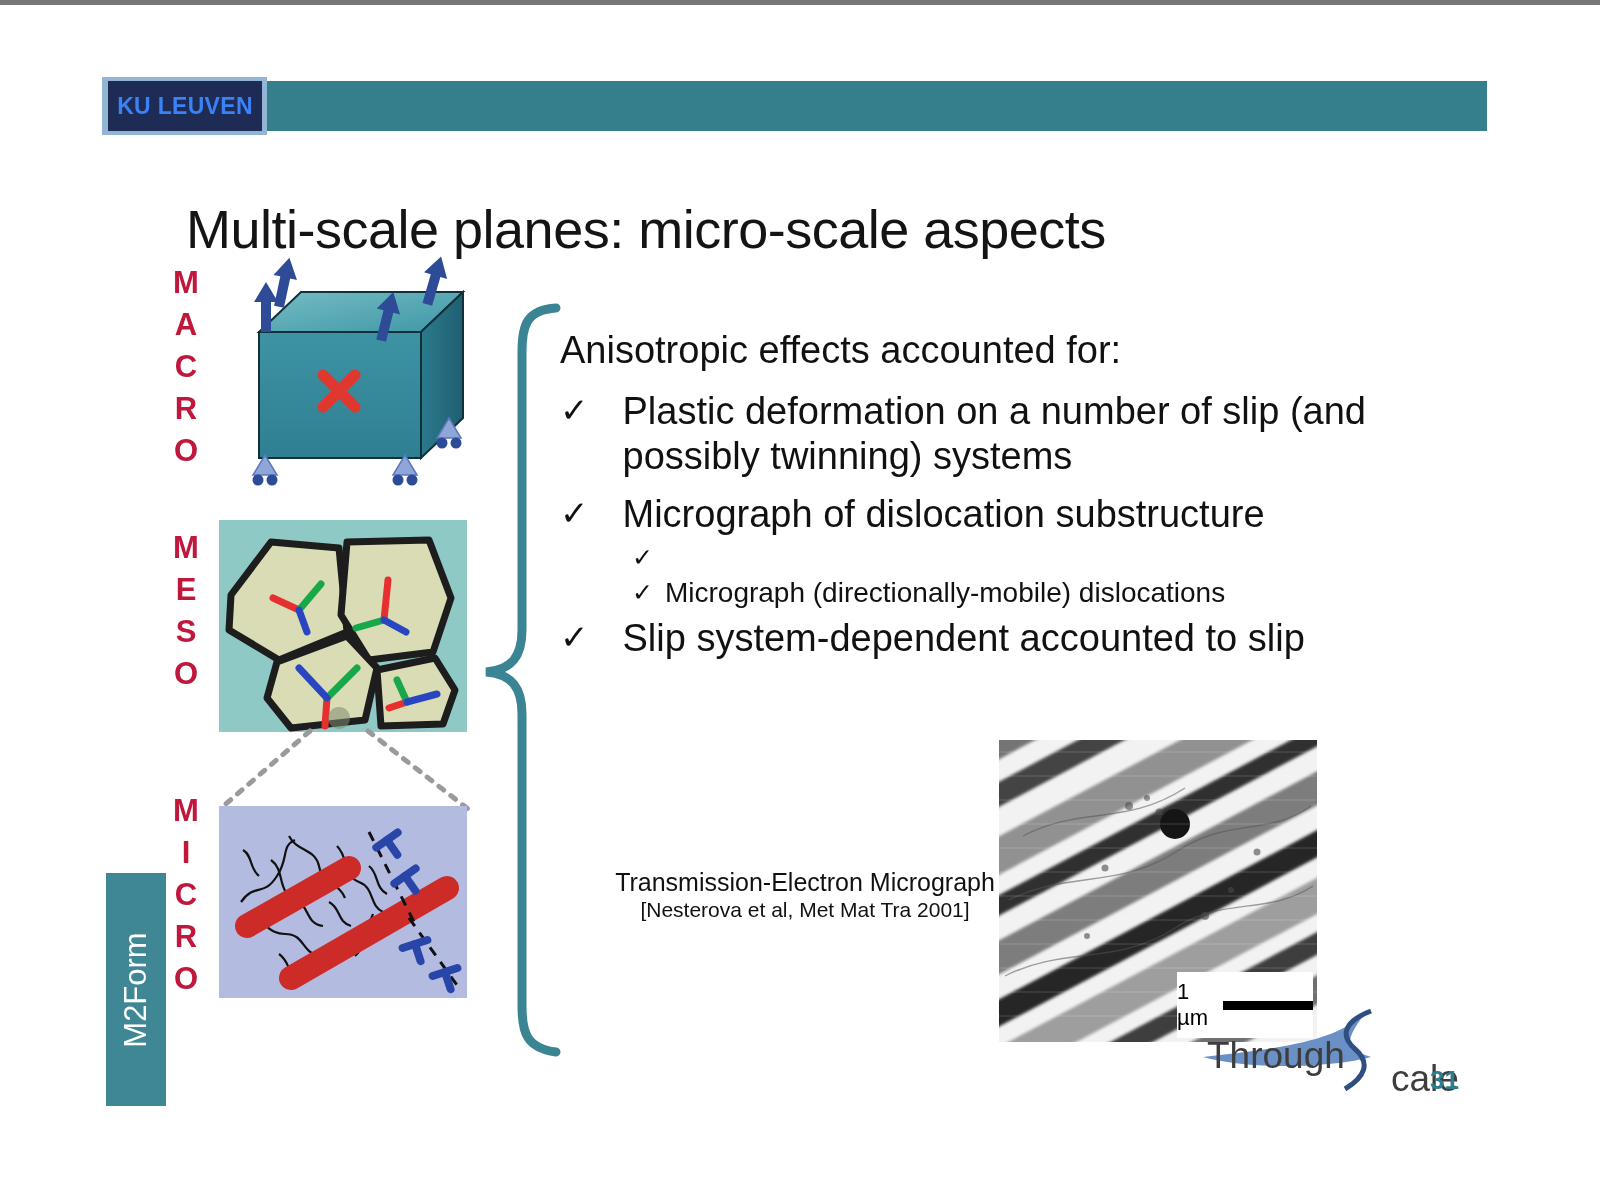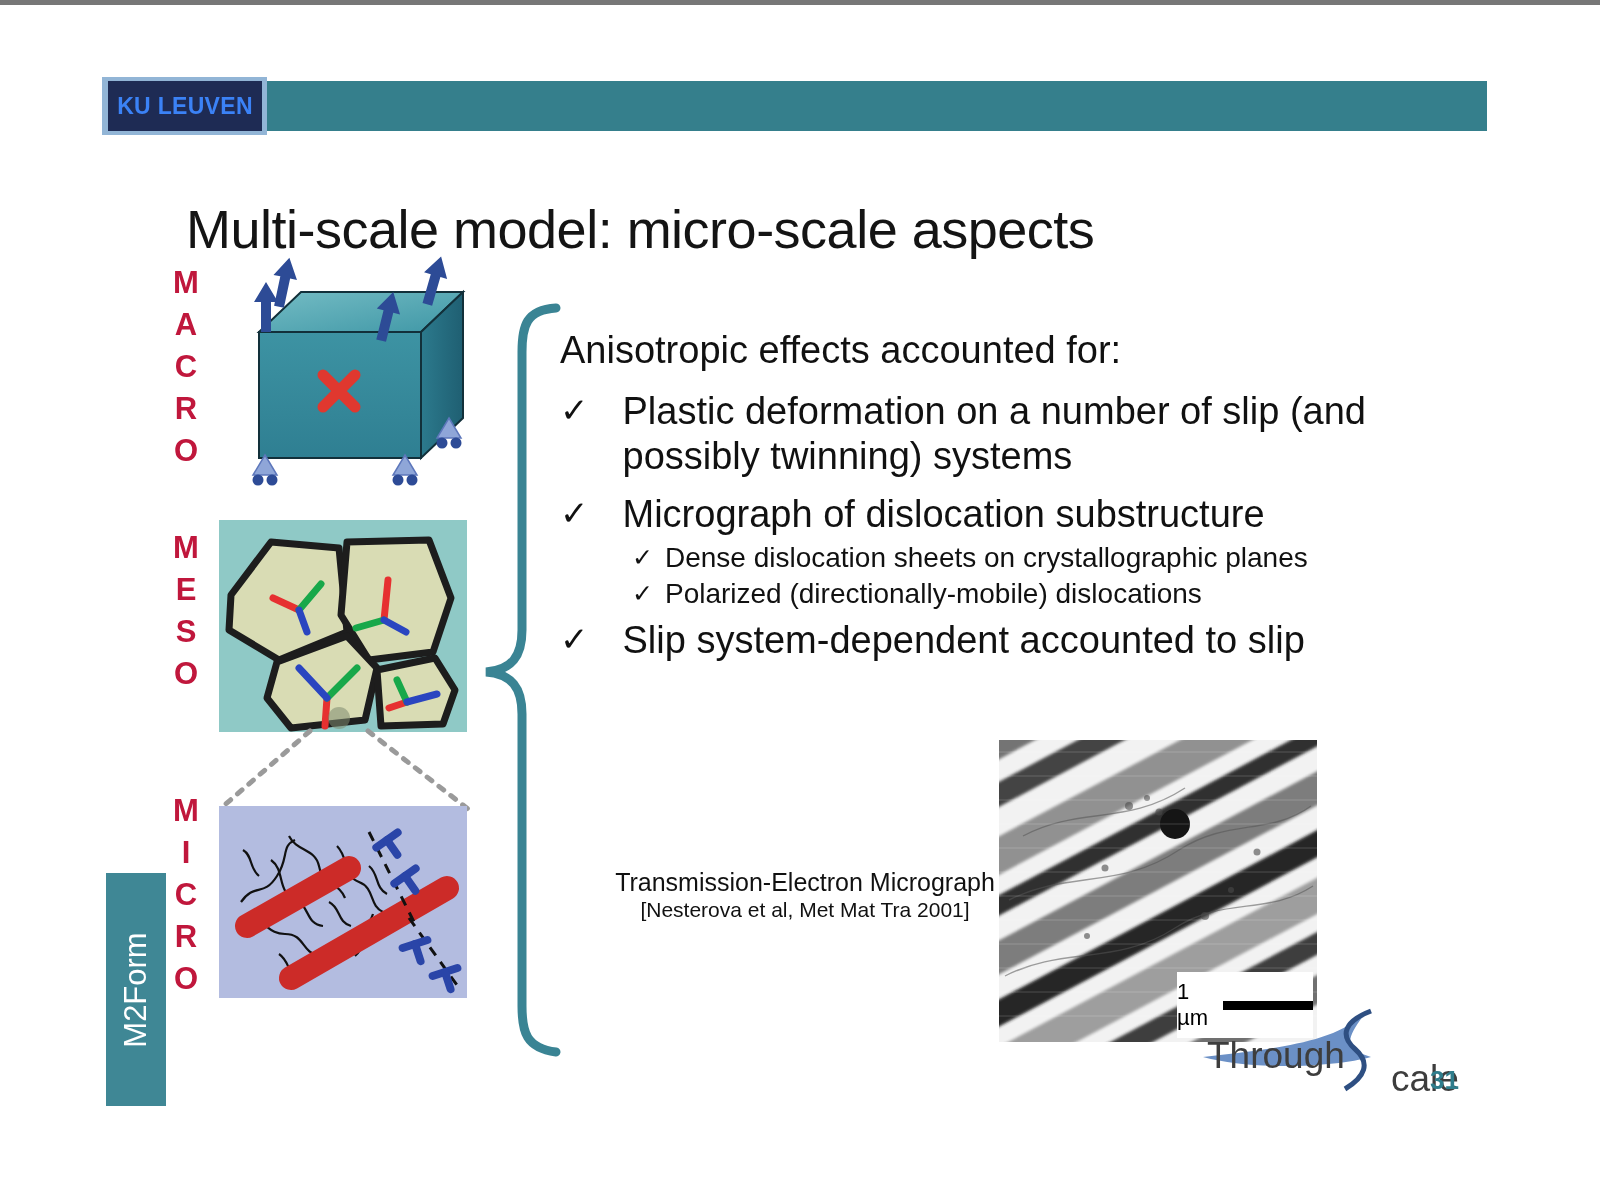--- a/index.html
+++ b/index.html
@@ -97,7 +97,7 @@
     <span>KU LEUVEN</span>
   </div>
 
-  <div class="title">Multi-scale model: micro-scale aspects</div>
+  <div class="title">Multi-scale planes: micro-scale aspects</div>
 
   <div class="vlabel" id="vl-macro">
     <div>

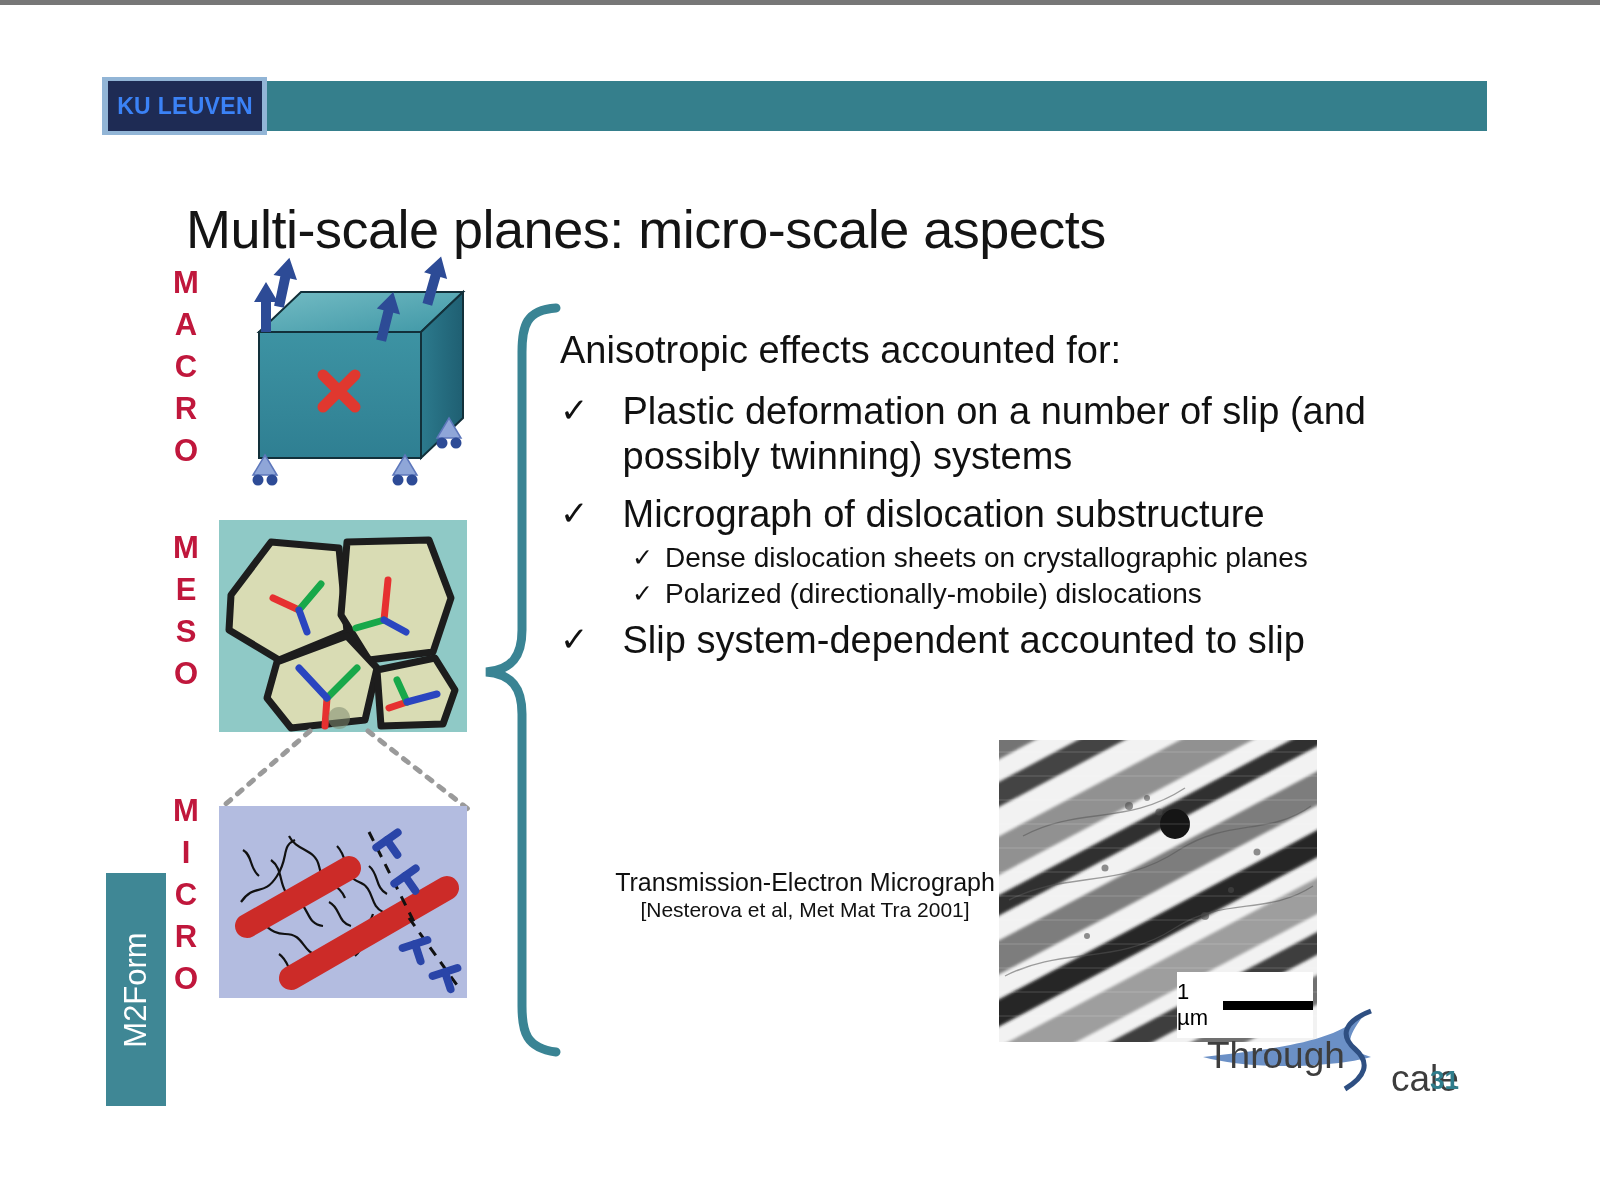--- a/index.html
+++ b/index.html
@@ -308,7 +308,6 @@
 
     <div class="b2">
       <span class="ck">✓</span>
-      <span class="tx">Dense dislocation sheets on crystallographic planes</span>
     </div>
     <div class="b2">
       <span class="ck">✓</span>

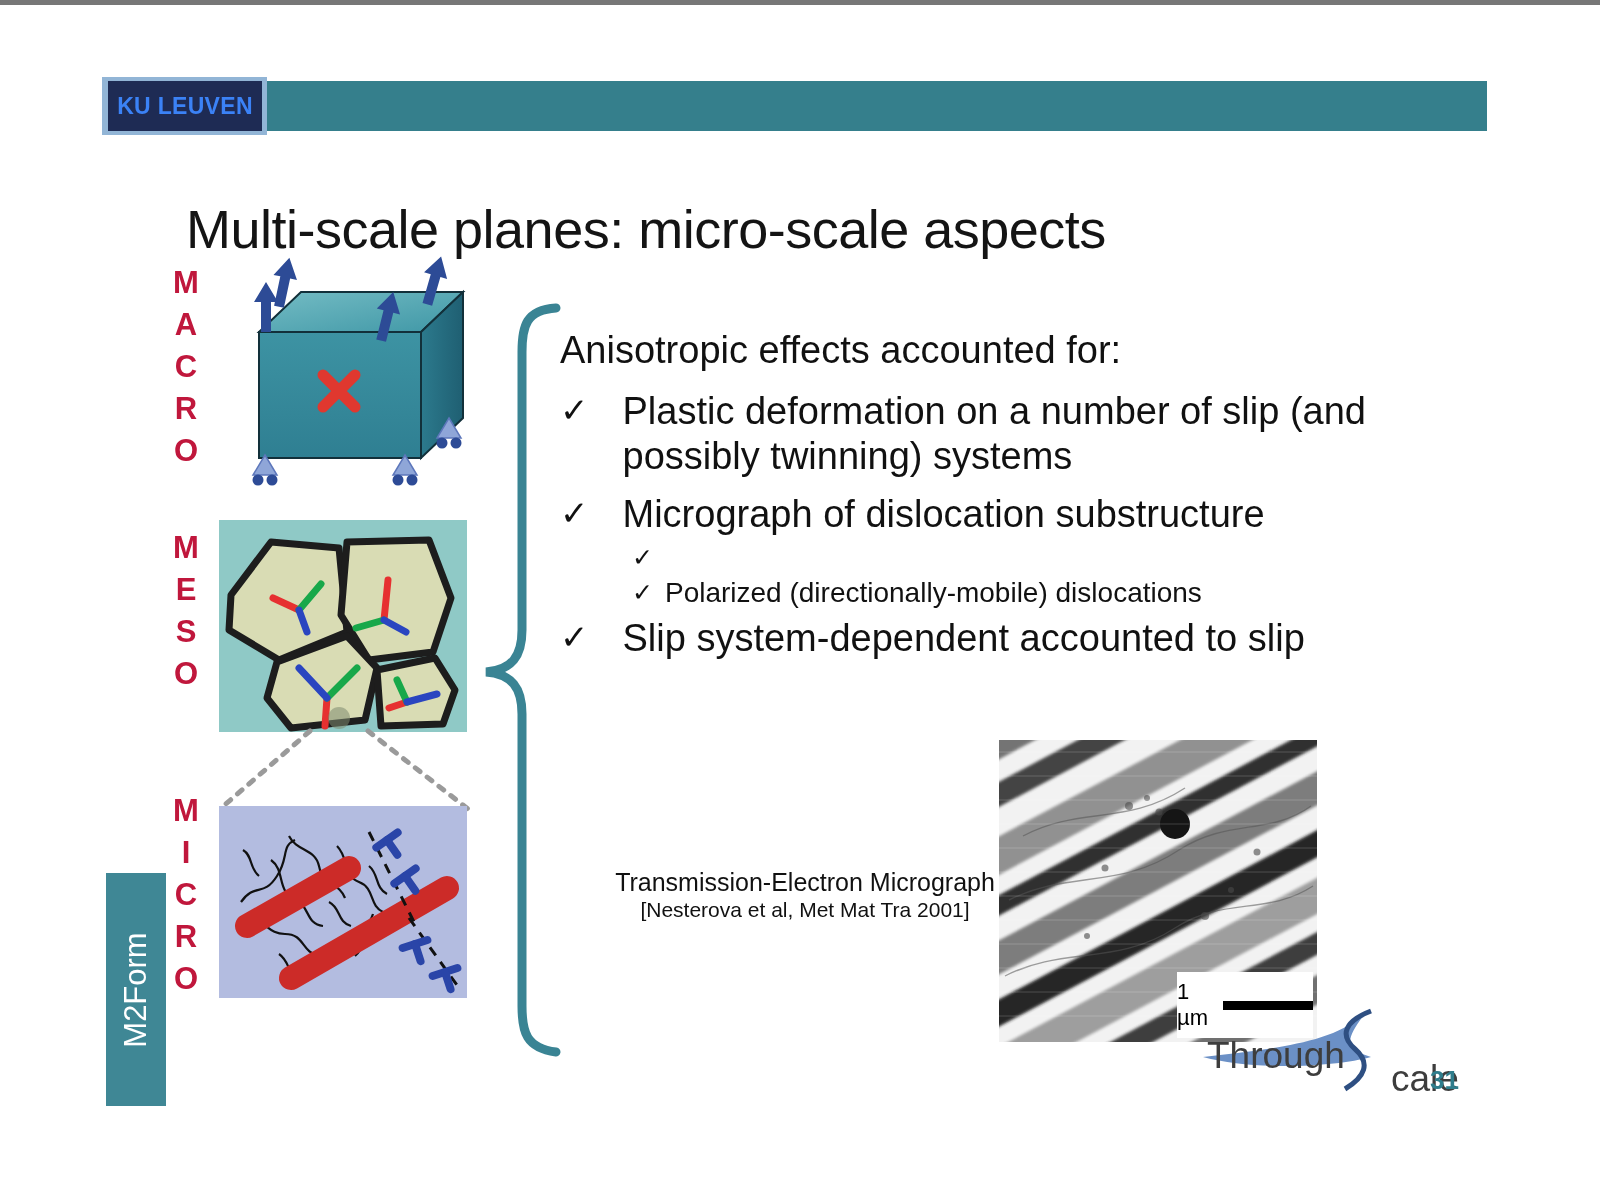--- a/index.html
+++ b/index.html
@@ -311,7 +311,7 @@
     </div>
     <div class="b2">
       <span class="ck">✓</span>
-      <span class="tx">Polarized (directionally-mobile) dislocations</span>
+      <span class="tx">Micrograph (directionally-mobile) dislocations</span>
     </div>
 
     <div class="b1" style="margin-top:6px">

